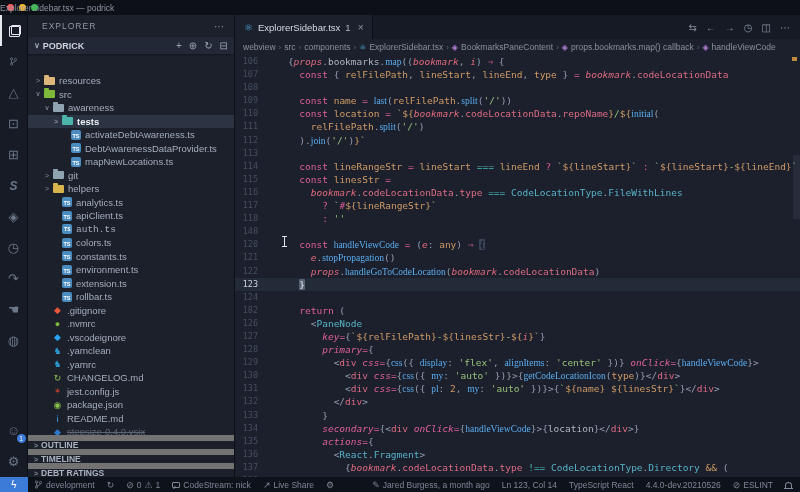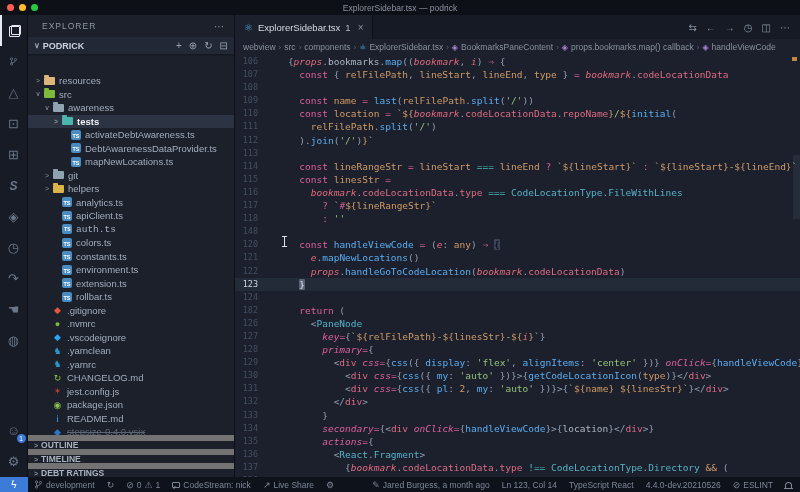--- a/index.html
+++ b/index.html
@@ -12,7 +12,7 @@
     position:relative; flex:0 0 auto; }
   .lights { display:flex; gap:5px; margin-left:7px; }
   .light { width:7px; height:7px; border-radius:50%; }
-  .titlebar .title { position:absolute; left:0; right:0; text-align:center;
+  .titlebar .title { position:absolute; left:0; right:0; text-align:left;
     font-size:8.5px; color:#8b93a1; pointer-events:none; }
 
   .main { flex:1; display:flex; min-height:0; }

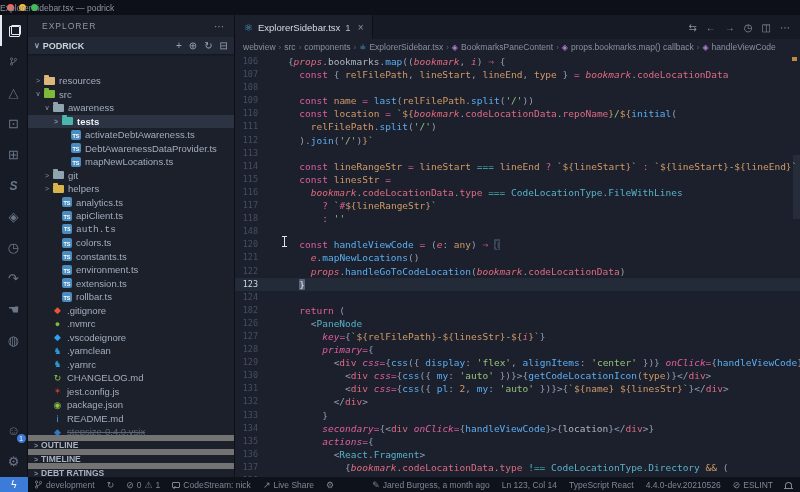--- a/index.html
+++ b/index.html
@@ -95,7 +95,7 @@
     font-size:8.5px; }
   .cline.active .gut { color:#cdd4e0; }
   .ct { flex:1; }
-  .tk-k { color:#df5f9b; } .tk-v { color:#d19a66; } .tk-f { color:#5caef2; }
+  .tk-k { color:#df5f9b; } .tk-v { color:#d19a66; } .tk-f { color:#5caef2;font-family:Liberation Serif, serif; }
   .tk-s { color:#97c279; } .tk-p { color:#939db0; }
   .tk-i { color:#e0697d; font-style:italic; }
   .tk-a { color:#df5f9b; font-style:italic; }

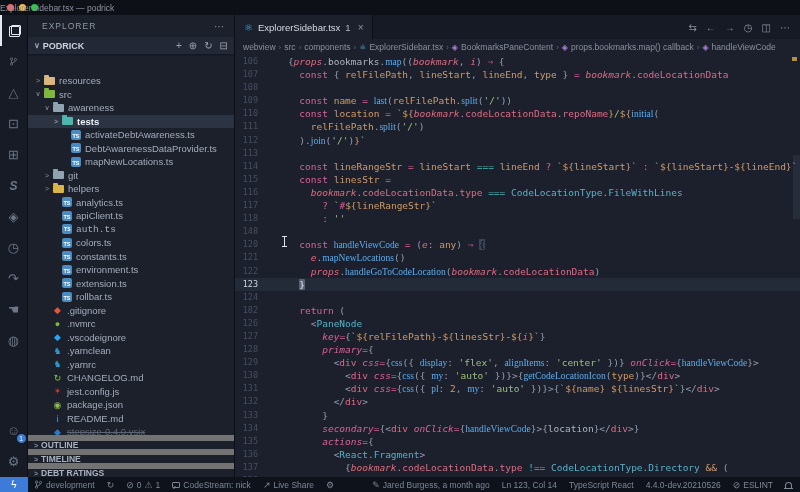--- a/index.html
+++ b/index.html
@@ -457,7 +457,7 @@
           <div class="cline"><span class="gut">118</span><span class="ct"><span class="tk-p">          </span><span class="tk-k">:</span><span class="tk-p"> </span><span class="tk-s">''</span></span></div>
           <div class="cline"><span class="gut">148</span><span class="ct"></span></div>
           <div class="cline"><span class="gut">120</span><span class="ct"><span class="tk-k">      const</span><span class="tk-p"> </span><span class="tk-f">handleViewCode</span><span class="tk-p"> </span><span class="tk-k">=</span><span class="tk-p"> (</span><span class="tk-i">e</span><span class="tk-p">: </span><span class="tk-v">any</span><span class="tk-p">) </span><span class="tk-k">⇒</span><span class="tk-p"> </span><span class="tk-bm">{</span></span></div>
-          <div class="cline"><span class="gut">121</span><span class="ct"><span class="tk-p">        </span><span class="tk-i">e</span><span class="tk-p">.</span><span class="tk-f">mapNewLocations</span><span class="tk-p">()</span></span></div>
+          <div class="cline"><span class="gut">121</span><span class="ct"><span class="tk-p">        </span><span class="tk-i">e</span><span class="tk-p">.</span><span class="tk-f">stopPropagation</span><span class="tk-p">()</span></span></div>
           <div class="cline"><span class="gut">122</span><span class="ct"><span class="tk-p">        </span><span class="tk-i">props</span><span class="tk-p">.</span><span class="tk-f">handleGoToCodeLocation</span><span class="tk-p">(</span><span class="tk-i">bookmark</span><span class="tk-p">.</span><span class="tk-r">codeLocationData</span><span class="tk-p">)</span></span></div>
           <div class="cline active"><span class="gut">123</span><span class="ct"><span class="tk-p">      </span><span class="tk-cur">}</span></span></div>
           <div class="cline"><span class="gut">124</span><span class="ct"></span></div>

